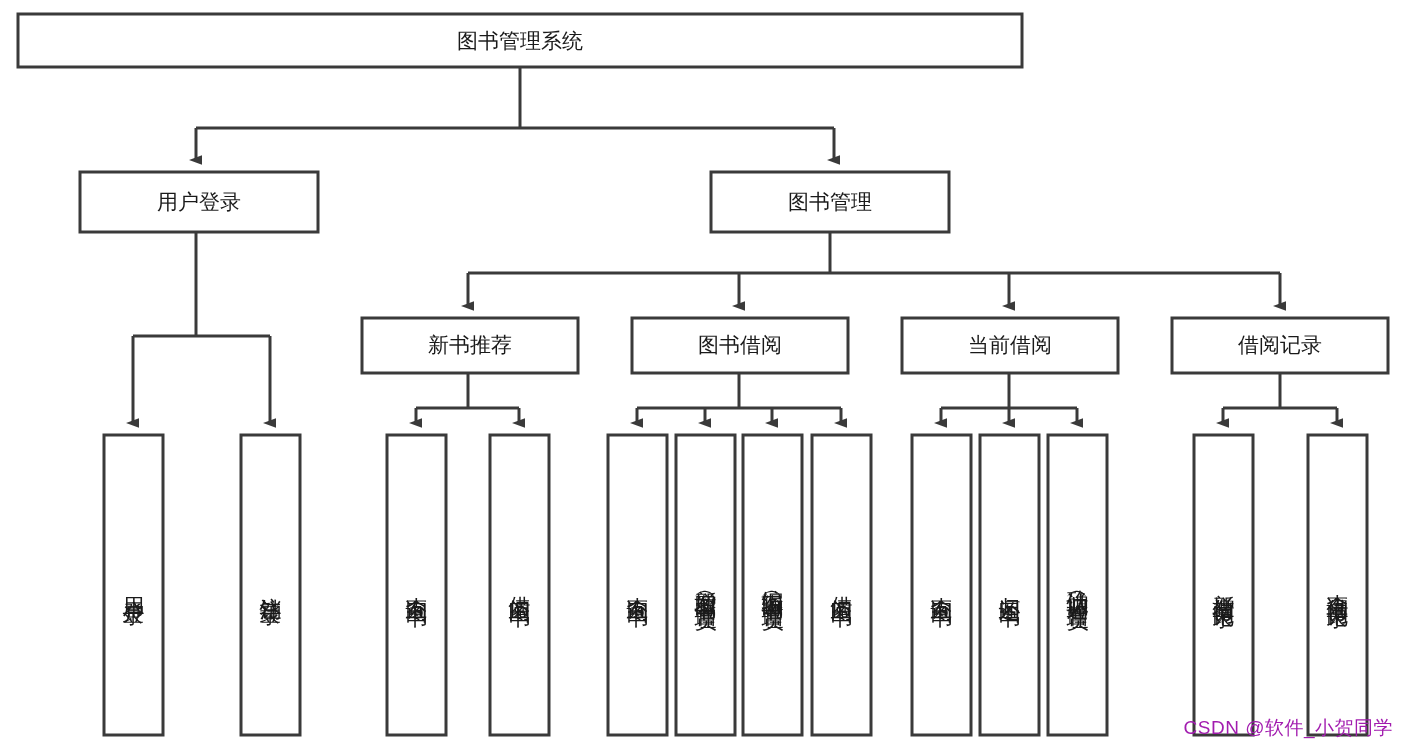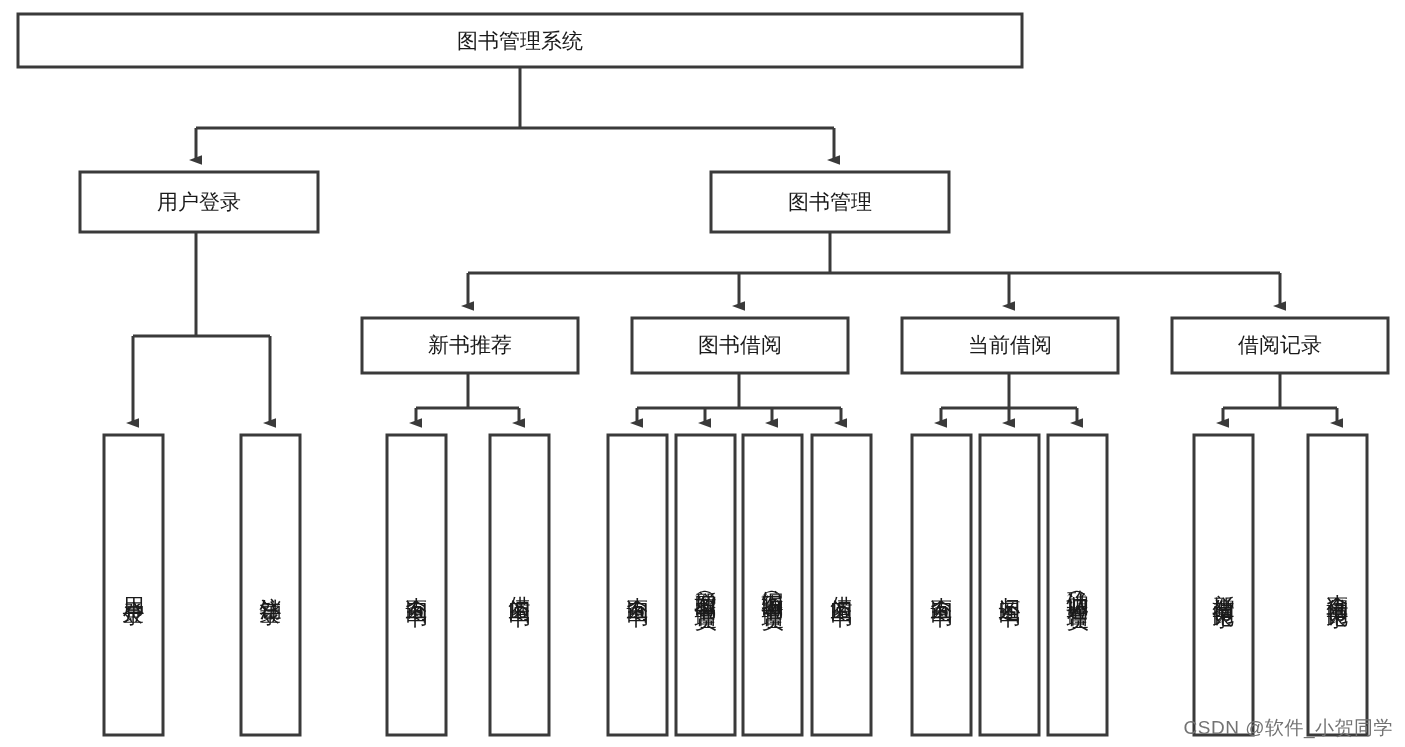--- a/index.html
+++ b/index.html
@@ -65,7 +65,7 @@
     bottom: 6px;
     font-family: "Liberation Sans", "DejaVu Sans", sans-serif;
     font-size: 19px;
-    color: #737373;
+    color: #a21caf;
     white-space: nowrap;
     letter-spacing: 0.5px;
   }

